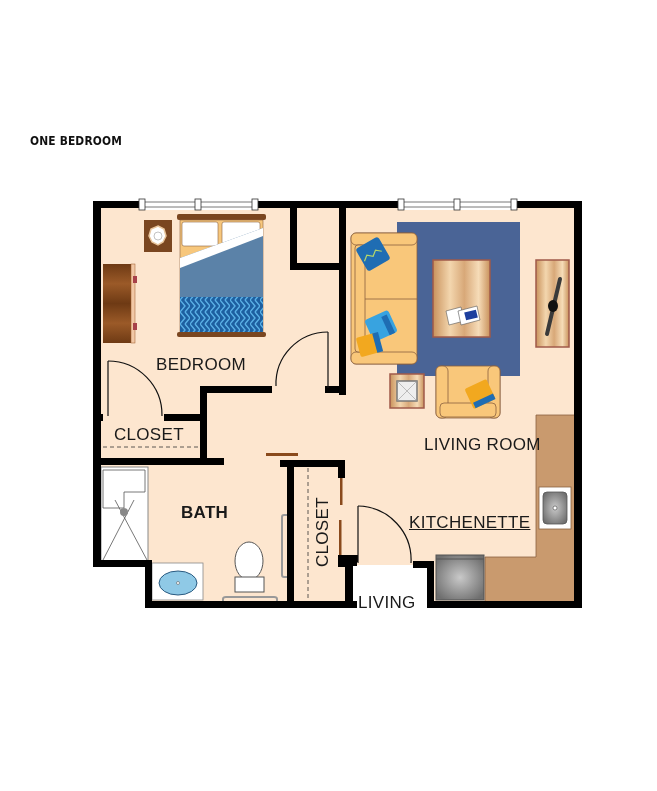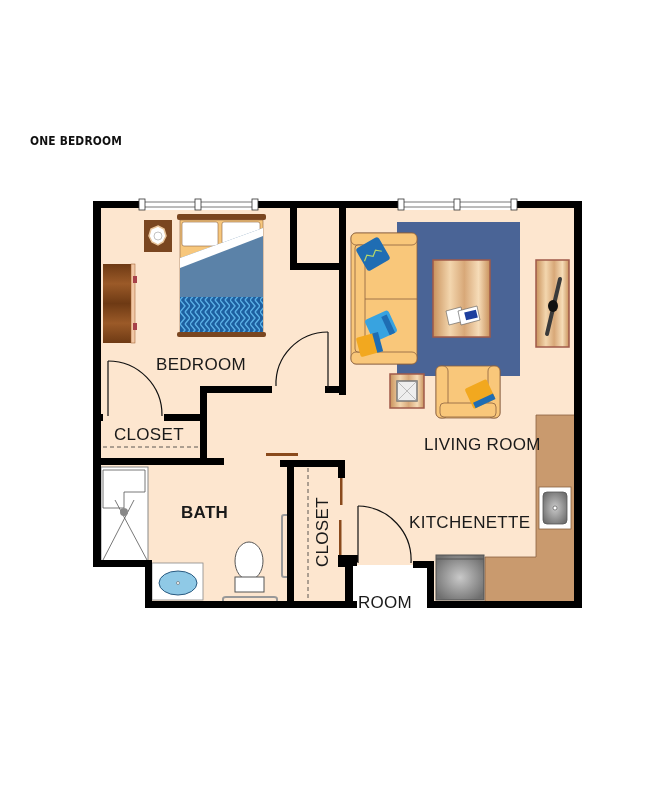--- a/index.html
+++ b/index.html
@@ -252,7 +252,7 @@
 <div class="label" style="left:181px; top:503px;font-weight:bold;">BATH</div>
 <div class="label vert" style="left:313px; top:567px;">CLOSET</div>
 <div class="label" style="left:388px; top:435px;margin-left:36px;">LIVING ROOM</div>
-<div class="label" style="left:409px; top:513px;">KITCHENETTE</div>
+<div class="label" style="left:409px; top:513px;text-decoration:underline;">KITCHENETTE</div>
 <div class="label" style="left:358px; top:593px;">ROOM</div>
 
 </body></html>

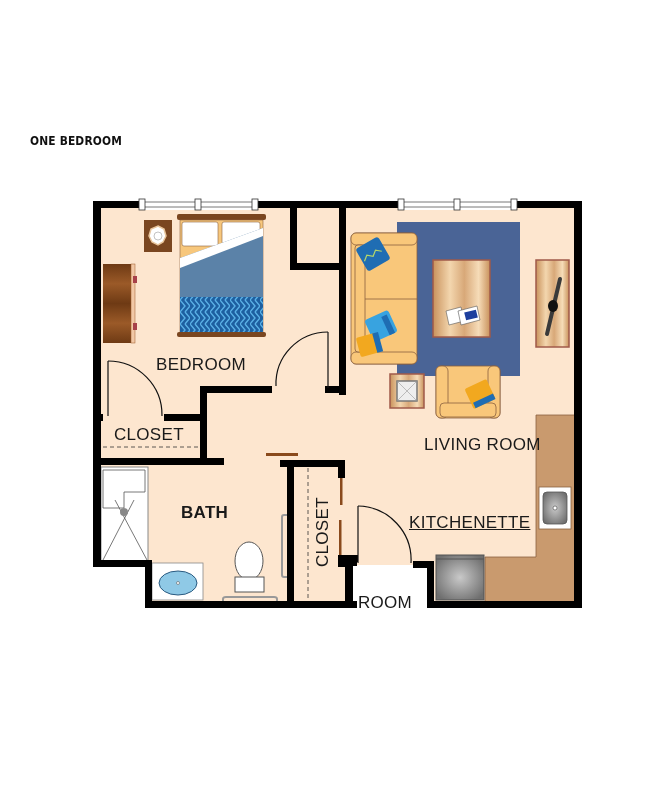--- a/index.html
+++ b/index.html
@@ -253,6 +253,6 @@
 <div class="label vert" style="left:313px; top:567px;">CLOSET</div>
 <div class="label" style="left:388px; top:435px;margin-left:36px;">LIVING ROOM</div>
 <div class="label" style="left:409px; top:513px;text-decoration:underline;">KITCHENETTE</div>
-<div class="label" style="left:358px; top:593px;">ROOM</div>
+<div class="label" style="left:358px; top:593px;">LIVING</div>
 
 </body></html>

